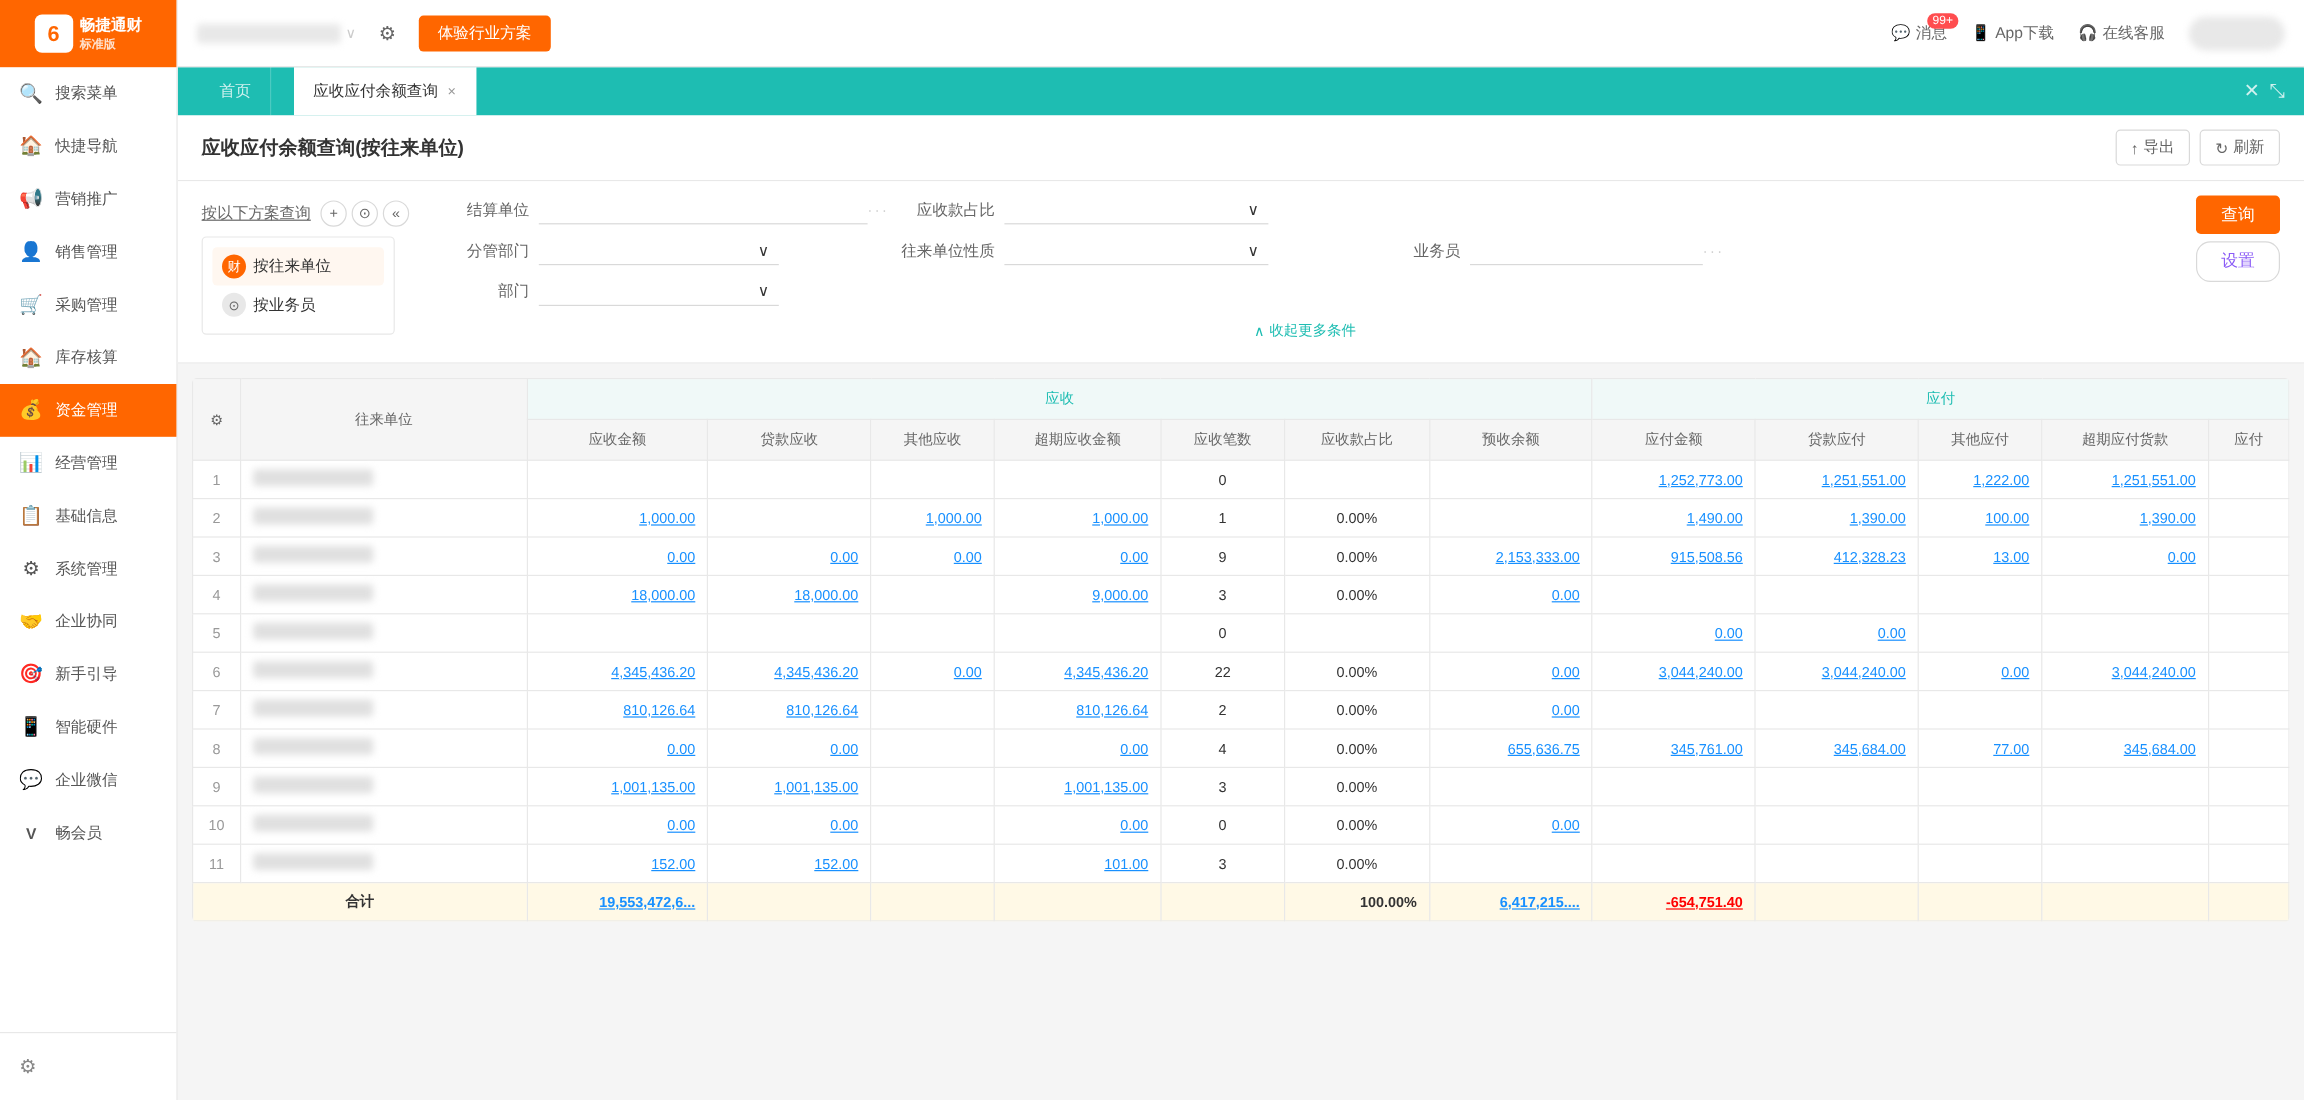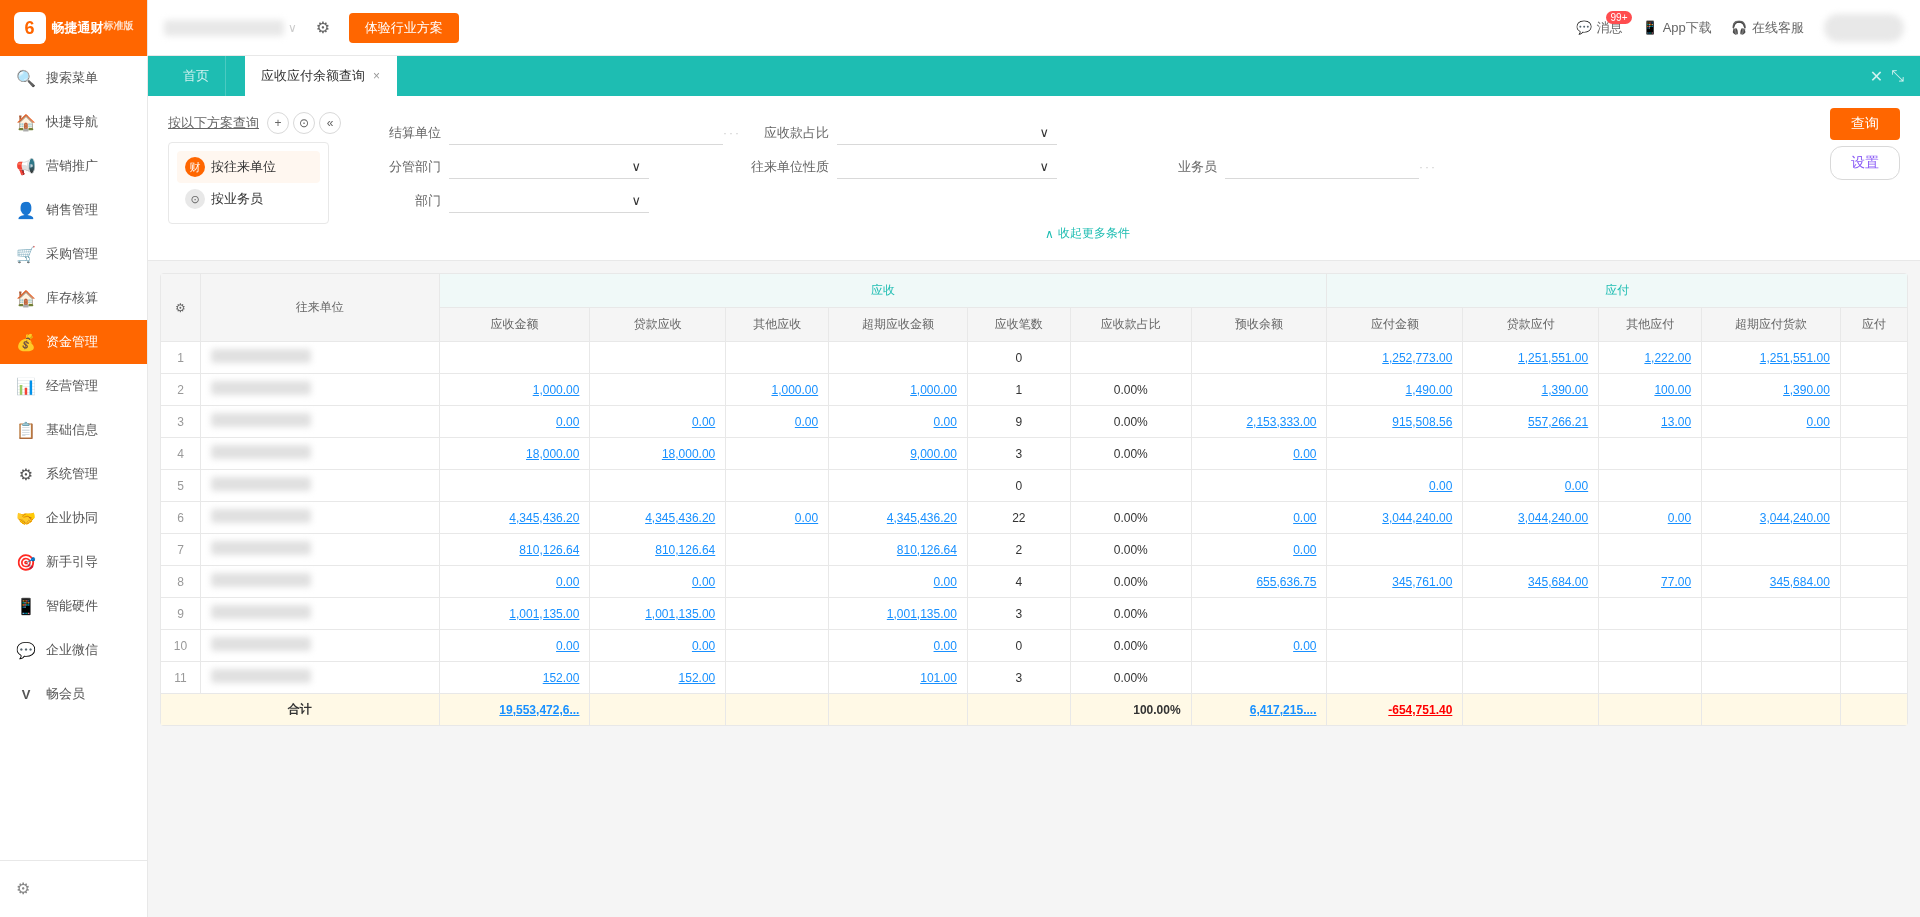--- a/index.html
+++ b/index.html
@@ -15,7 +15,7 @@
       height: 56px; background: #ff6600; display: flex; align-items: center; justify-content: center; color: #fff; font-size: 14px; font-weight: bold; padding: 8px;
     }
     .sidebar-logo .logo-icon { width: 32px; height: 32px; background: #fff; border-radius: 6px; display: flex; align-items: center; justify-content: center; color: #ff6600; font-size: 18px; font-weight: bold; margin-right: 6px; }
-    .sidebar-logo .logo-text { display: flex; }
+    .sidebar-logo .logo-text { display: flex; flex-direction: column; }
     .sidebar-logo .logo-main { font-size: 13px; }
     .sidebar-logo .logo-sub { font-size: 10px; opacity: 0.8; }
     .sidebar-item {

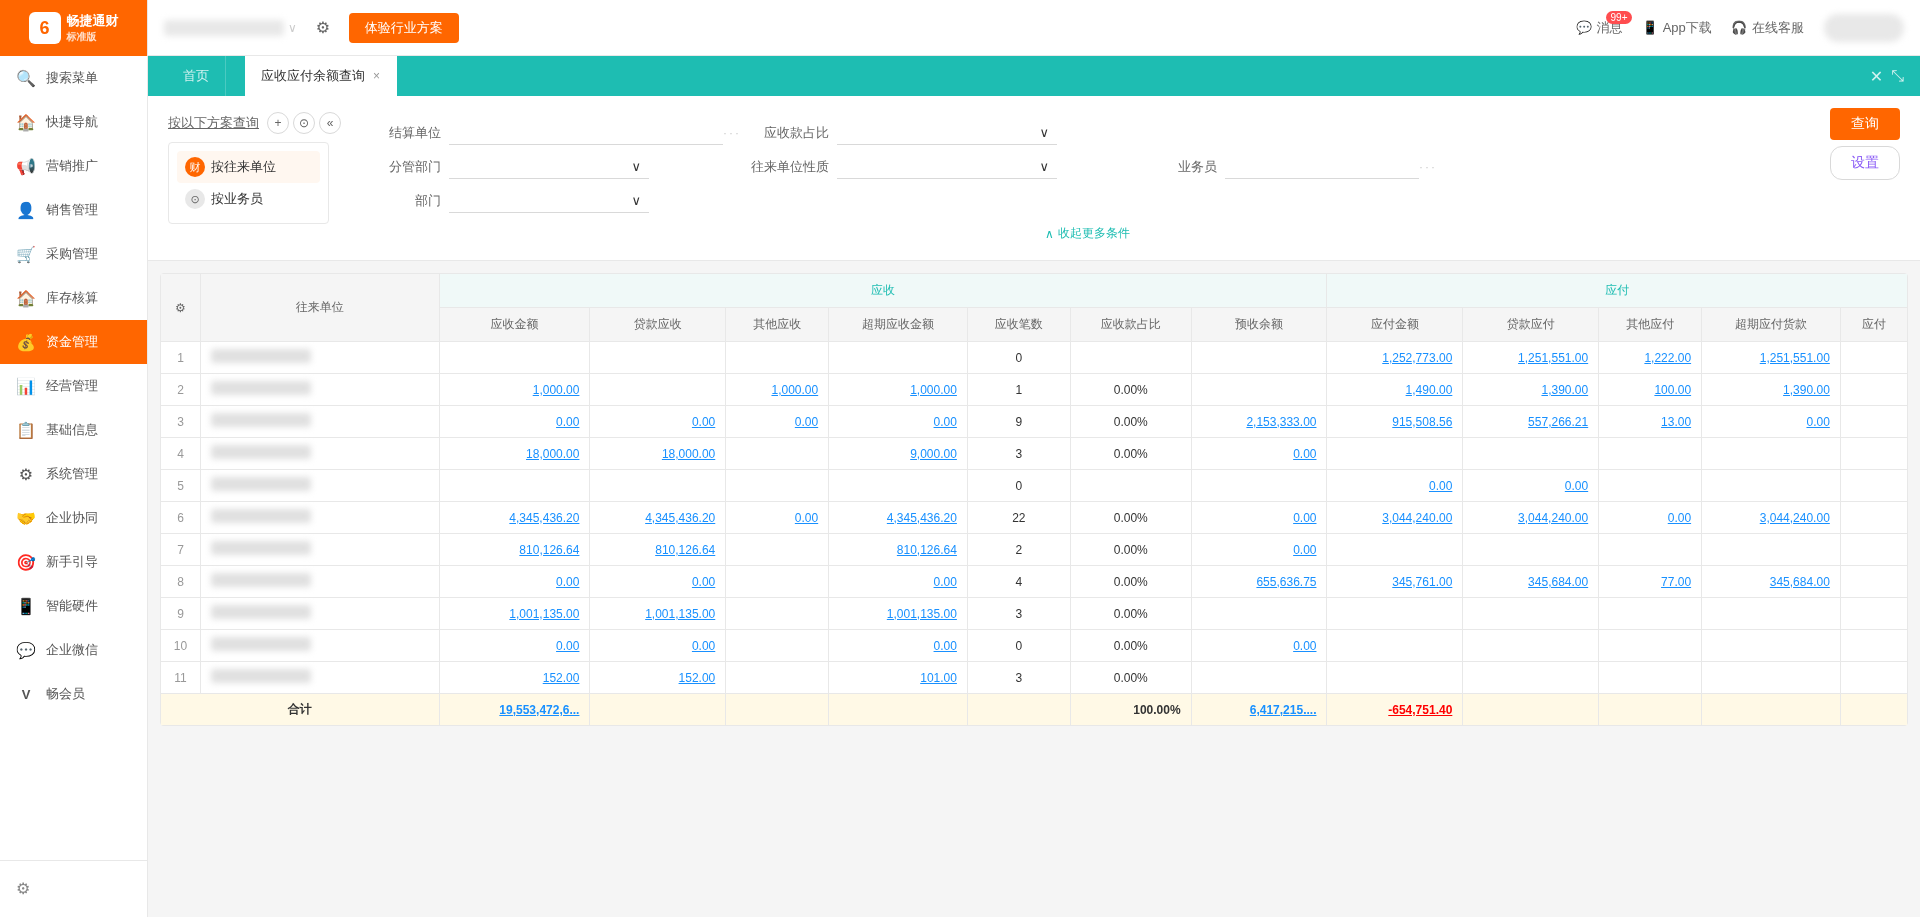--- a/index.html
+++ b/index.html
@@ -251,6 +251,19 @@
 
 <div class="main">
 
+  <div class="page-header">
+    <h2 class="page-title">应收应付余额查询(按往来单位)</h2>
+    <div class="page-actions">
+      <button class="btn-outline">
+        <span>↑</span>
+        <span>导出</span>
+      </button>
+      <button class="btn-outline">
+        <span>↻</span>
+        <span>刷新</span>
+      </button>
+    </div>
+  </div>
 
   <div class="filter-area">
     <div style="display:flex;align-items:flex-start;">

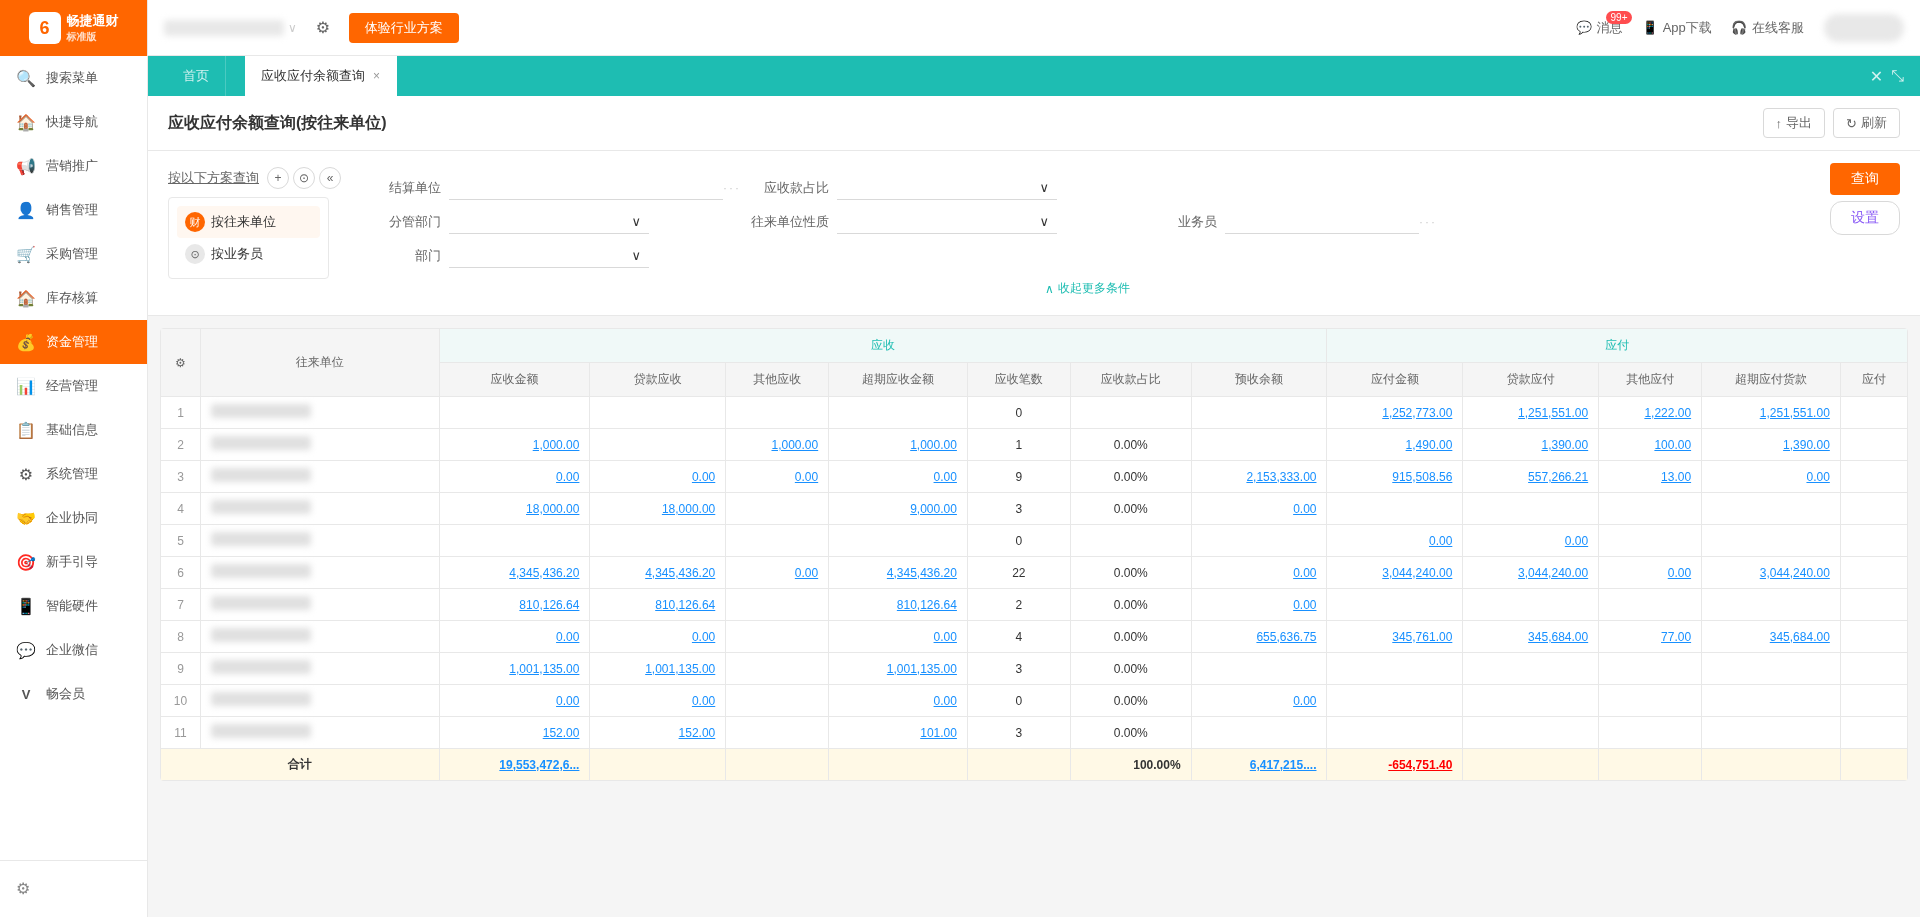--- a/index.html
+++ b/index.html
@@ -289,7 +289,7 @@
 
       <div style="flex:1;">
 
-        <div class="filter-row" style="margin-bottom:10px;margin-top:13px;">
+        <div class="filter-row" style="margin-bottom:10px;">
           <div class="filter-field" style="min-width:380px;">
             <span class="filter-field-label">结算单位</span>
             <input class="filter-input" style="width: 200px;">

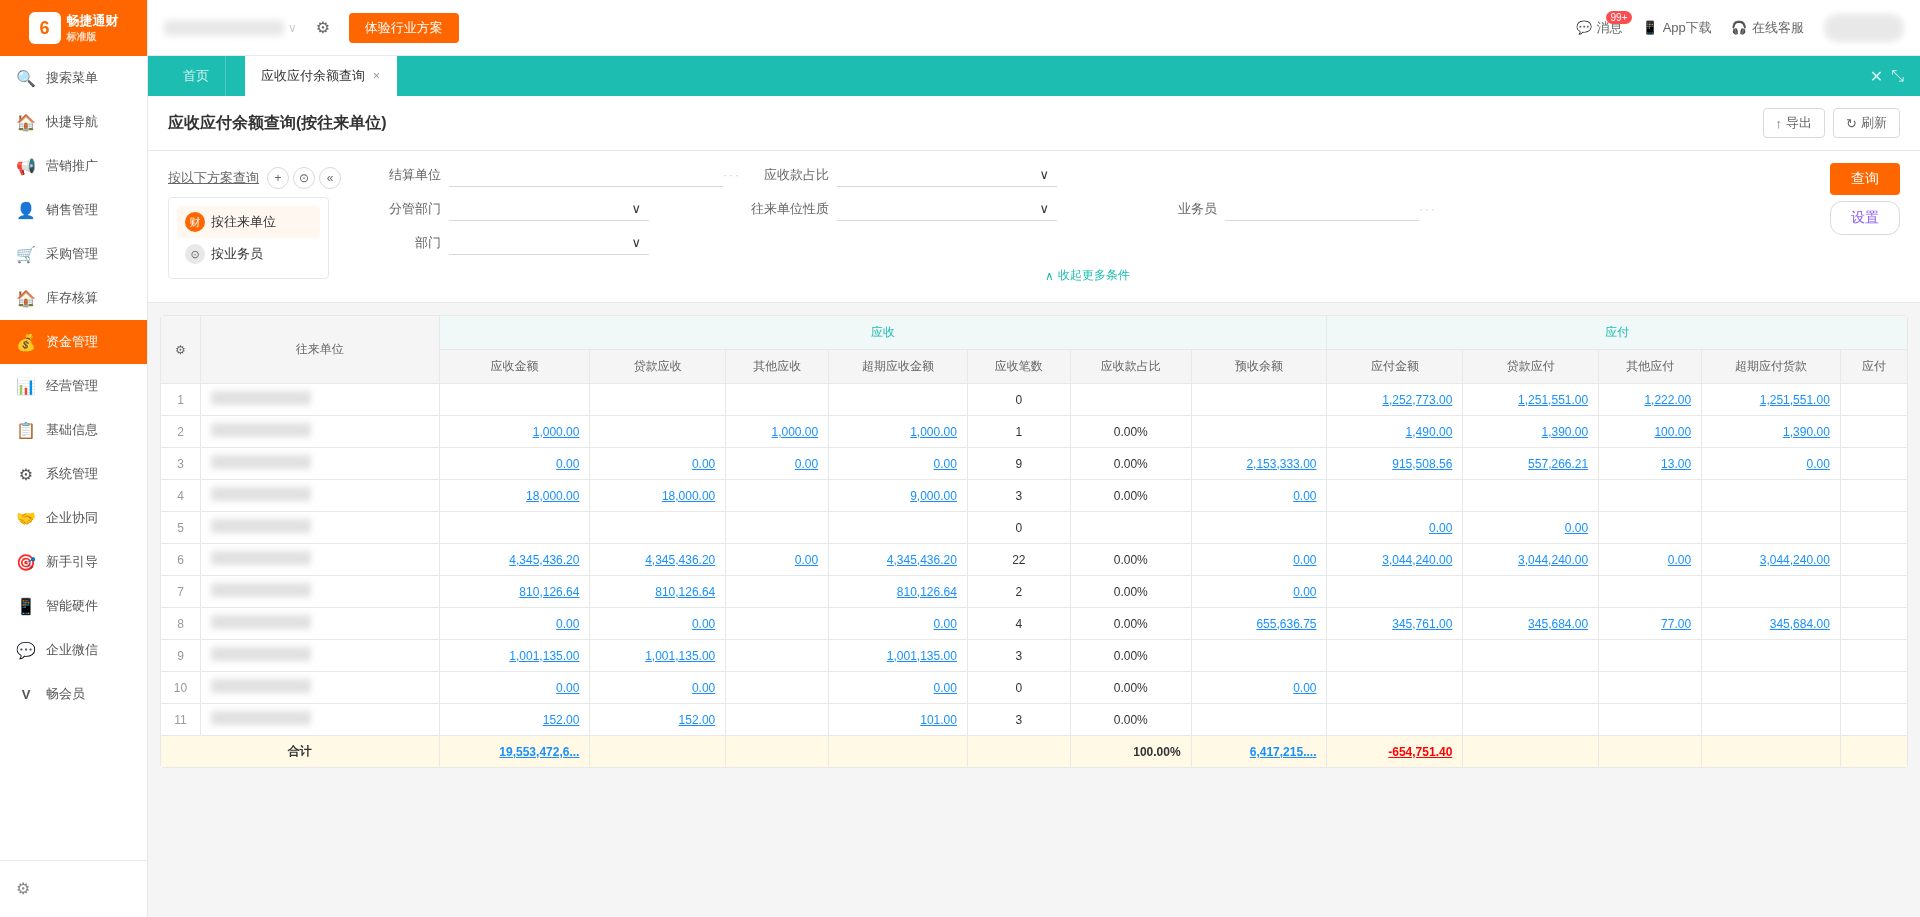--- a/index.html
+++ b/index.html
@@ -417,7 +417,7 @@
             <td>0.00%</td>
             <td class="num">2,153,333.00</td>
             <td class="num">915,508.56</td>
-            <td class="num">557,266.21</td>
+            <td class="num">412,328.23</td>
             <td class="num">13.00</td>
             <td class="num">0.00</td>
             <td></td>

